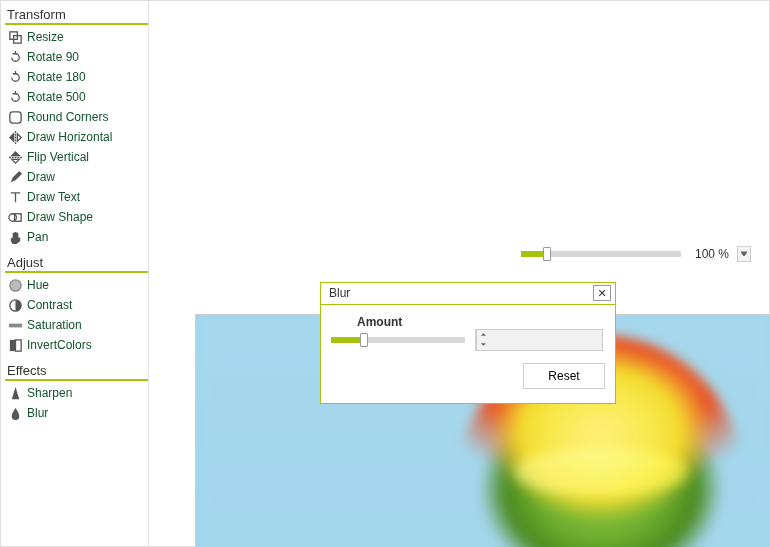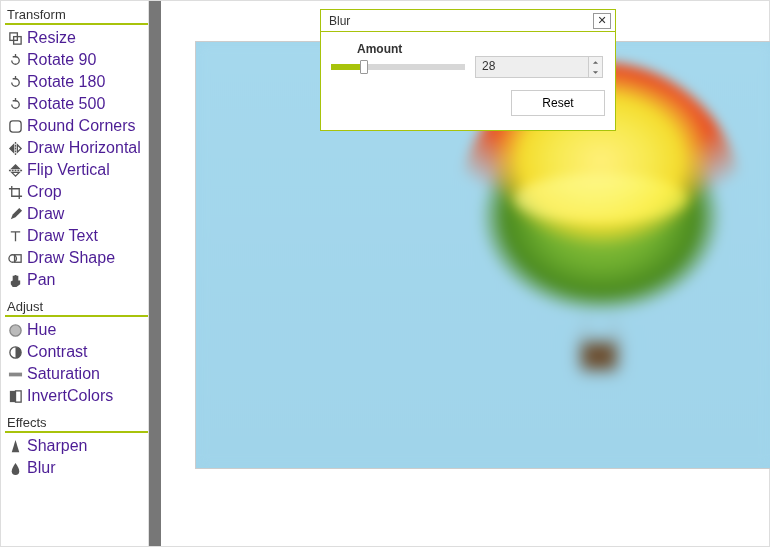--- a/index.html
+++ b/index.html
@@ -4,7 +4,7 @@
 <style>
 * { box-sizing: border-box; margin: 0; padding: 0; }
 body { font-family: "Segoe UI", Arial, sans-serif; font-size: 12px; color: #333; background: #fff; width: 770px; height: 547px; overflow: hidden; position: relative; }
-.app { display: flex; width: 100%; height: 100%; border: 1px solid #ddd; }
+.app { display: flex; width: 100%; height: 100%; border: 1px solid #ddd; align-items: center; }
 .sidebar { width: 148px; height: 100%; background: #fff; border-right: 1px solid #e0e0e0; overflow-y: auto; padding: 2px 0 2px 4px; }
 .scrollbar-track { width: 12px; background: #777; }
 .section-header { font-size: 13px; color: #333; padding: 4px 2px 1px 2px; border-bottom: 2px solid #a8c30b; margin-bottom: 2px; margin-top: 4px; }

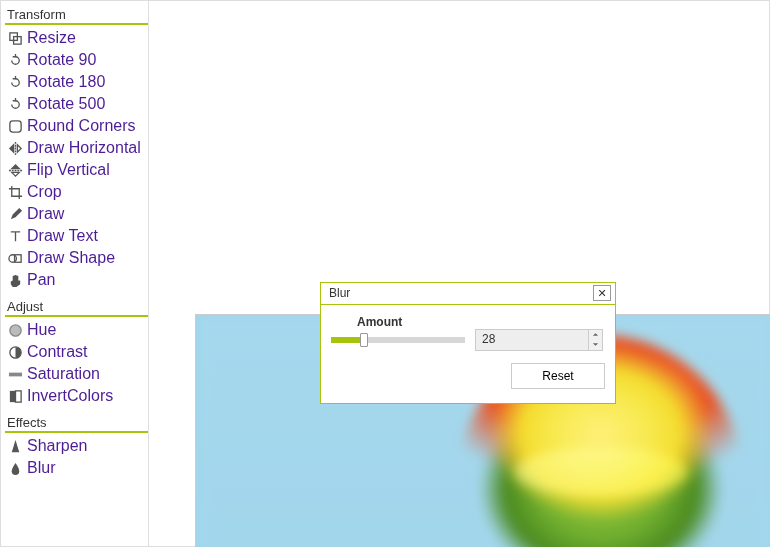--- a/index.html
+++ b/index.html
@@ -9,7 +9,7 @@
 .scrollbar-track { width: 12px; background: #777; }
 .section-header { font-size: 13px; color: #333; padding: 4px 2px 1px 2px; border-bottom: 2px solid #a8c30b; margin-bottom: 2px; margin-top: 4px; }
 .sidebar .section-header:first-child { margin-top: 0; }
-.sb-item { display: flex; align-items: center; gap: 4px; padding: 2px 2px; cursor: pointer; font-size: 16px; color: #4c1d95; }
+.sb-item { display: flex; align-items: center; gap: 4px; padding: 2px 2px; cursor: pointer; font-size: 12px; color: #14532d; }
 .sb-icon { width: 16px; height: 16px; display: inline-flex; align-items: center; justify-content: center; flex-shrink: 0; color: #555; }
 .sb-icon svg { width: 15px; height: 15px; stroke: #555; fill: none; stroke-width: 1.4; }
 

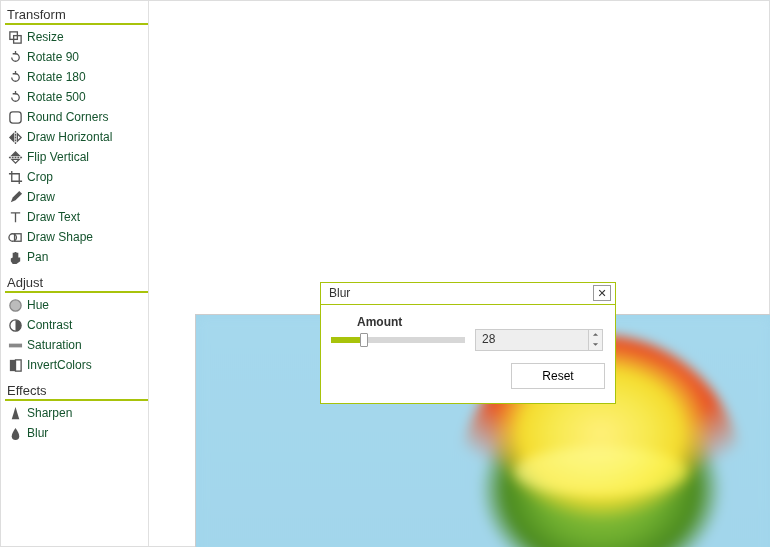--- a/index.html
+++ b/index.html
@@ -128,15 +128,6 @@
           </svg>
         </span>
       <span>Flip Vertical</span>
-    </div>
-    <div class="sb-item">
-      <span class="sb-icon">
-          <svg viewBox="0 0 16 16">
-            <path d="M4 1 L4 12 L15 12"></path>
-            <path d="M1 4 L12 4 L12 15"></path>
-          </svg>
-        </span>
-      <span>Crop</span>
     </div>
     <div class="sb-item">
       <span class="sb-icon">

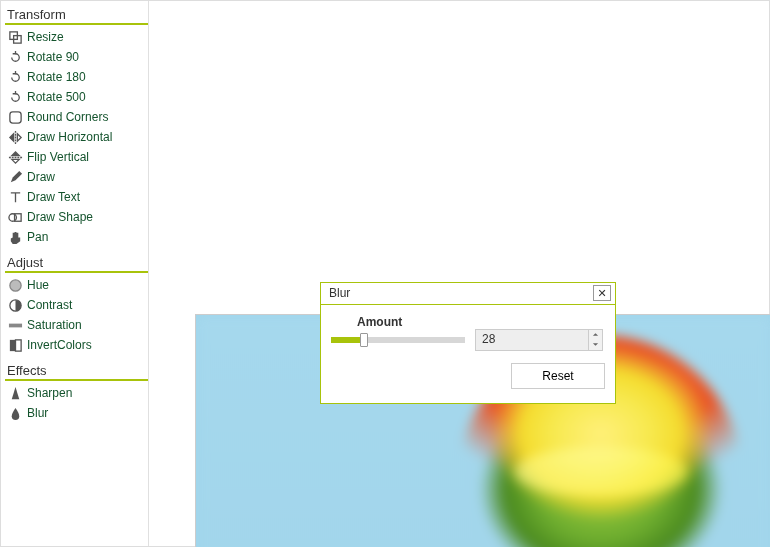--- a/index.html
+++ b/index.html
@@ -235,6 +235,18 @@
       </div>
     </div>
 
+    <div class="zoom-bar">
+      <div class="slider-track">
+        <div class="slider-fill" style="width:14%"></div>
+        <div class="slider-thumb" style="left:14%"></div>
+      </div>
+      <span class="zoom-label">100 %</span>
+      <div class="zoom-dd">
+        <svg viewBox="0 0 8 8">
+            <path d="M1 2 L4 6 L7 2 Z"></path>
+          </svg>
+      </div>
+    </div>
 
     <div class="dialog">
       <div class="dlg-title">

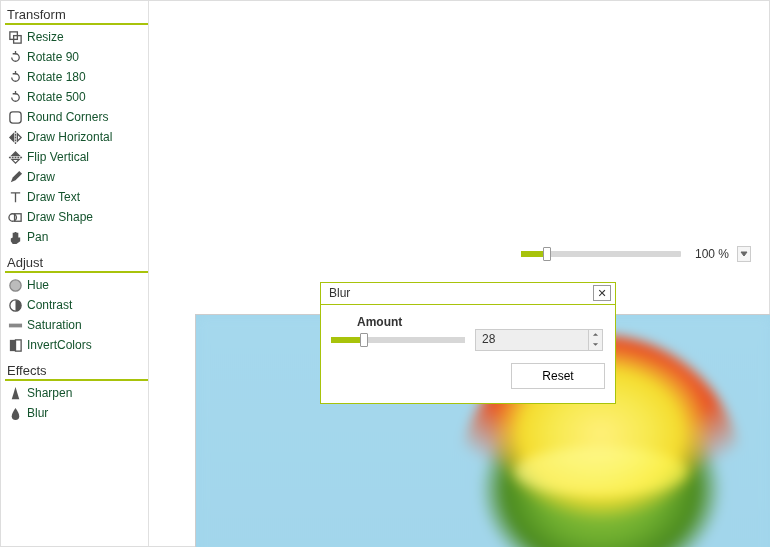--- a/index.html
+++ b/index.html
@@ -263,7 +263,6 @@
             <div class="slider-thumb" style="left:22%"></div>
           </div>
           <div class="dlg-spin">
-            <div class="dlg-spin-val">28</div>
             <div class="dlg-spin-btns">
               <div class="dlg-spin-btn">
                   <svg viewBox="0 0 8 5">

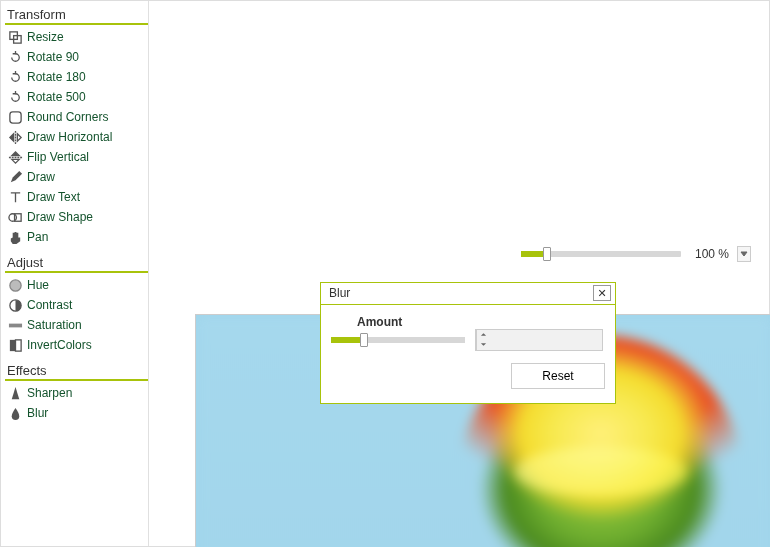--- a/index.html
+++ b/index.html
@@ -55,7 +55,7 @@
 .dlg-spin-btn { flex: 1; display: flex; align-items: center; justify-content: center; cursor: pointer; }
 .dlg-spin-btn svg { width: 7px; height: 5px; fill: #666; }
 .dlg-reset-row { display: flex; justify-content: flex-end; margin-top: 12px; }
-.dlg-reset { width: 94px; height: 26px; border: 1px solid #ccc; background: #fff; font-size: 12px; cursor: pointer; }
+.dlg-reset { width: 82px; height: 26px; border: 1px solid #ccc; background: #fff; font-size: 12px; cursor: pointer; }
 </style>
 </head>
 <body>

